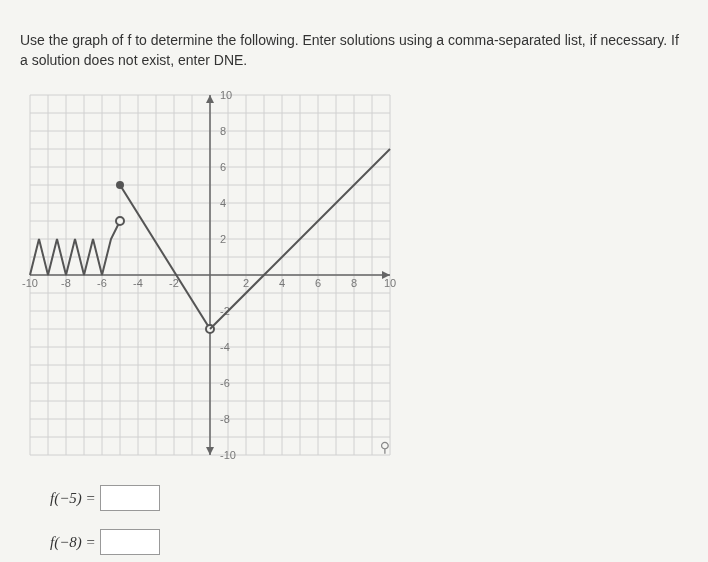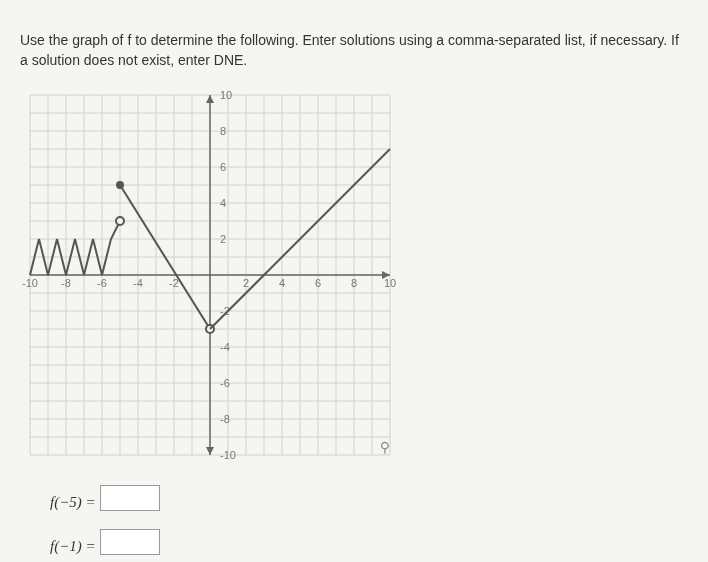--- a/index.html
+++ b/index.html
@@ -31,7 +31,7 @@
   }
   .question-row {
     display: flex;
-    align-items: flex-end;
+    align-items: center;
     margin-bottom: 18px;
     font-style: italic;
     font-family: "Times New Roman", serif;

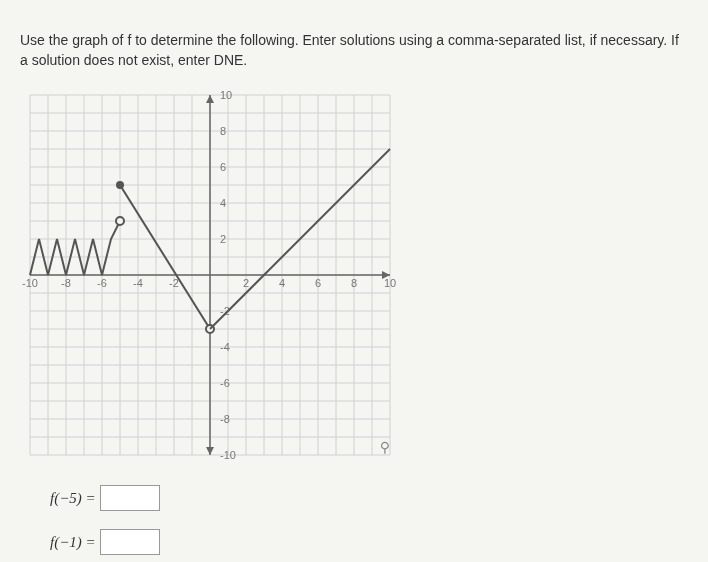--- a/index.html
+++ b/index.html
@@ -161,7 +161,7 @@
     <input type="text" style="">
   </div>
   <div class="question-row">
-    <span>f(−1) =</span>
+    <span>f(−8) =</span>
     <input type="text" style="">
   </div>
 

